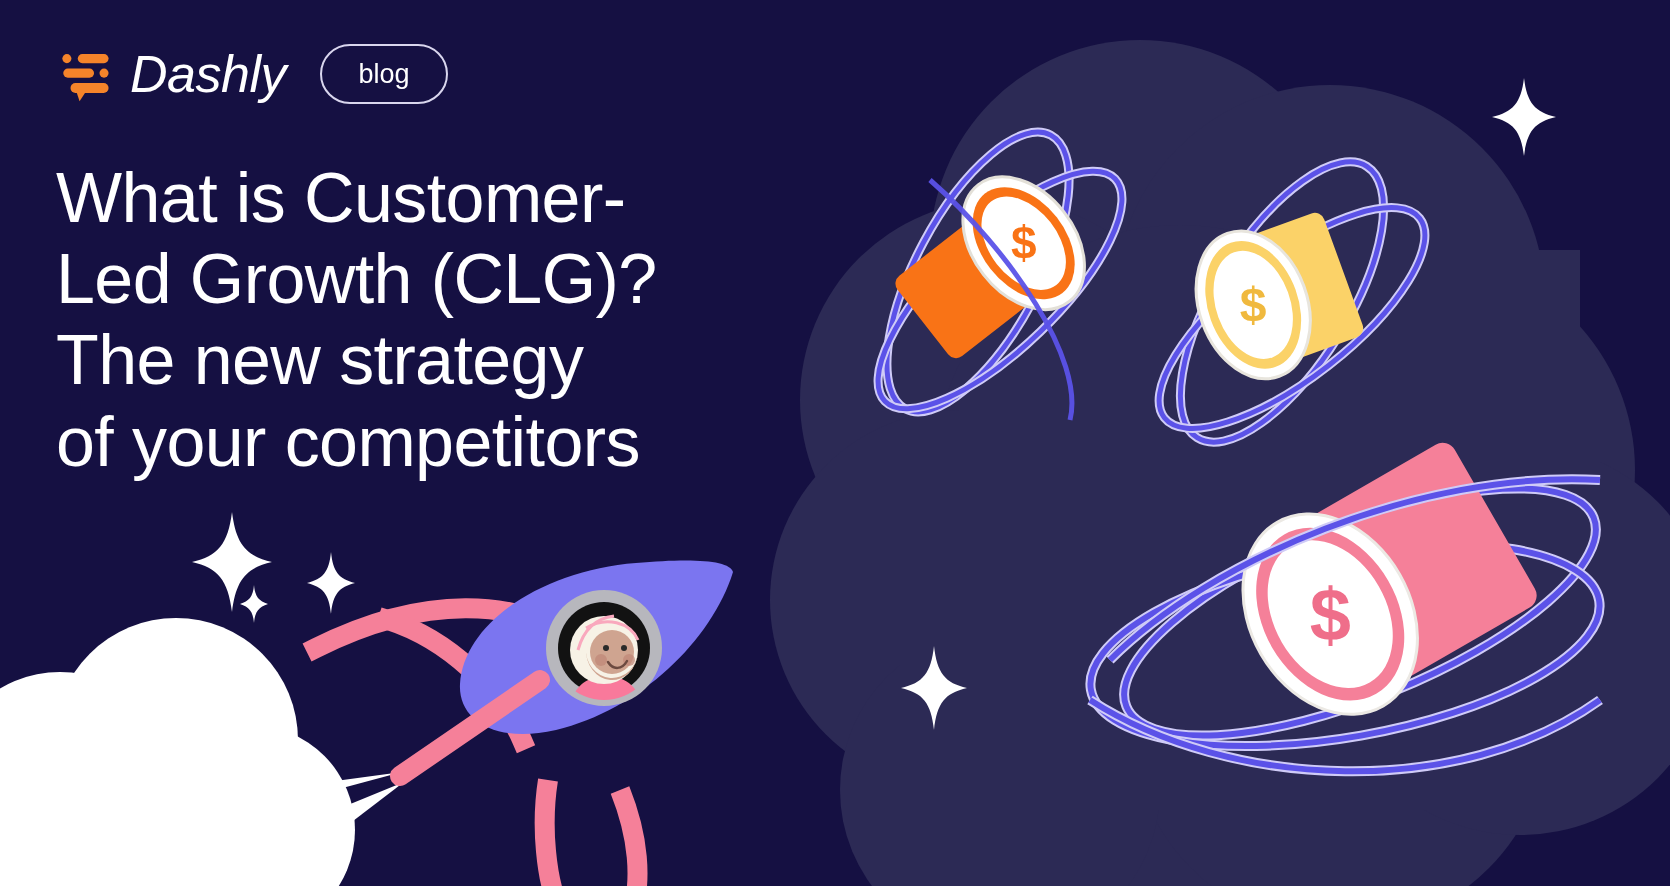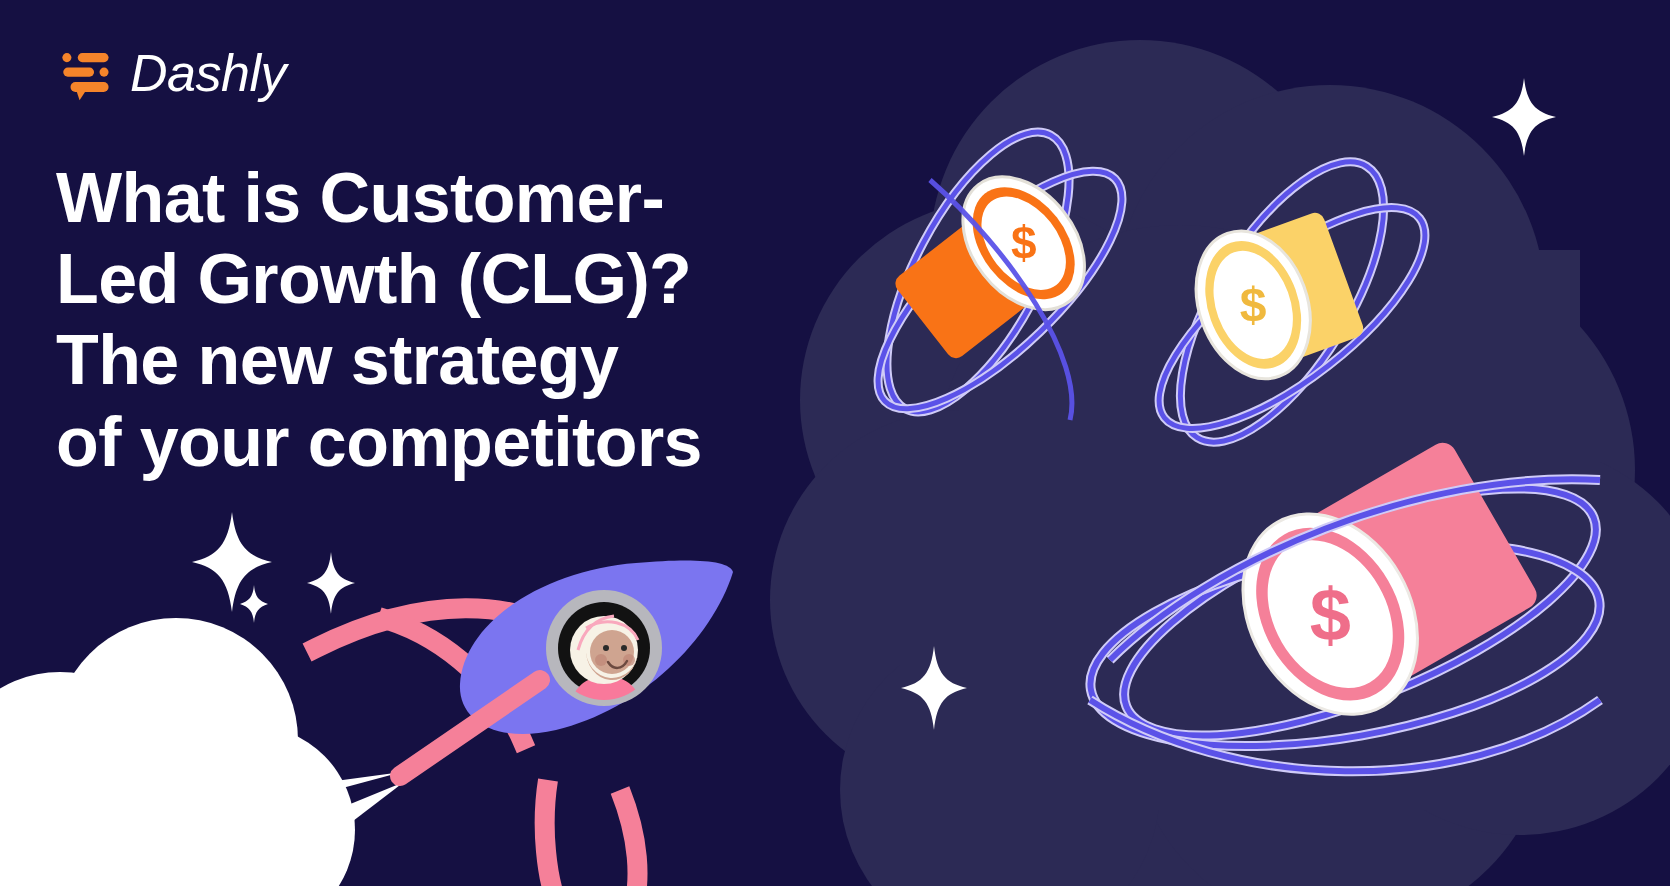--- a/index.html
+++ b/index.html
@@ -251,6 +251,9 @@
       </svg>
       <span class="brand-name">Dashly</span>
     </div>
+    <div class="badge">
+      <span>blog</span>
+    </div>
   </div>
 
   <h1 class="headline">What is Customer-

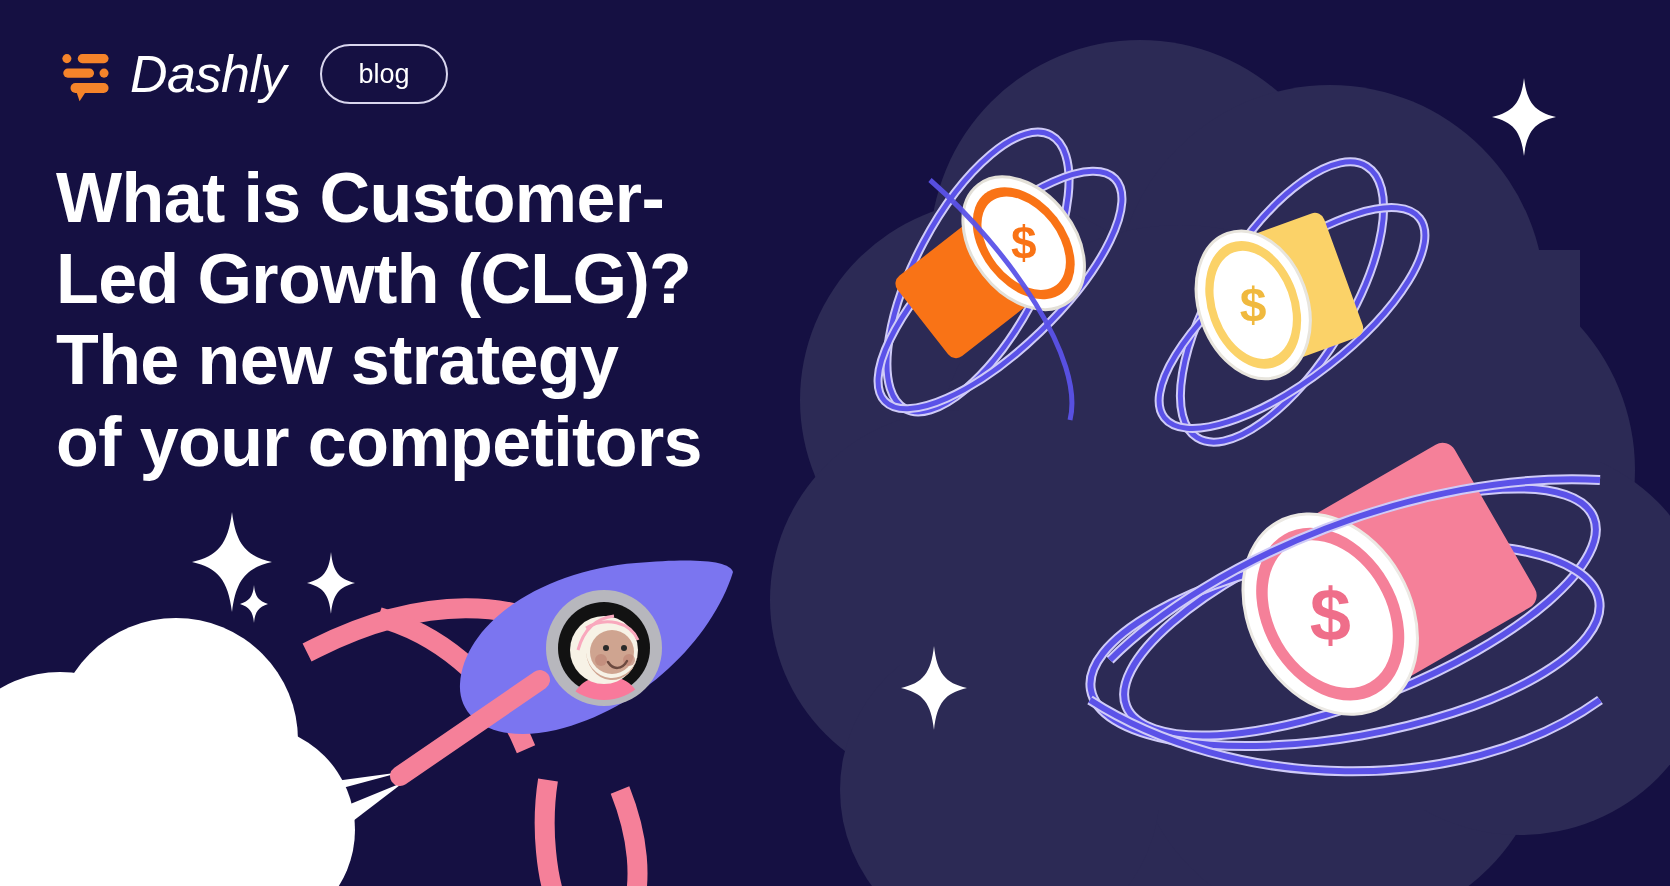--- a/index.html
+++ b/index.html
@@ -72,7 +72,7 @@
     z-index: 5;
     color: #ffffff;
     font-size: 70px;
-    font-weight: bold;
+    font-weight: normal;
     line-height: 1.16;
     letter-spacing: -0.6px;
     max-width: 720px;

